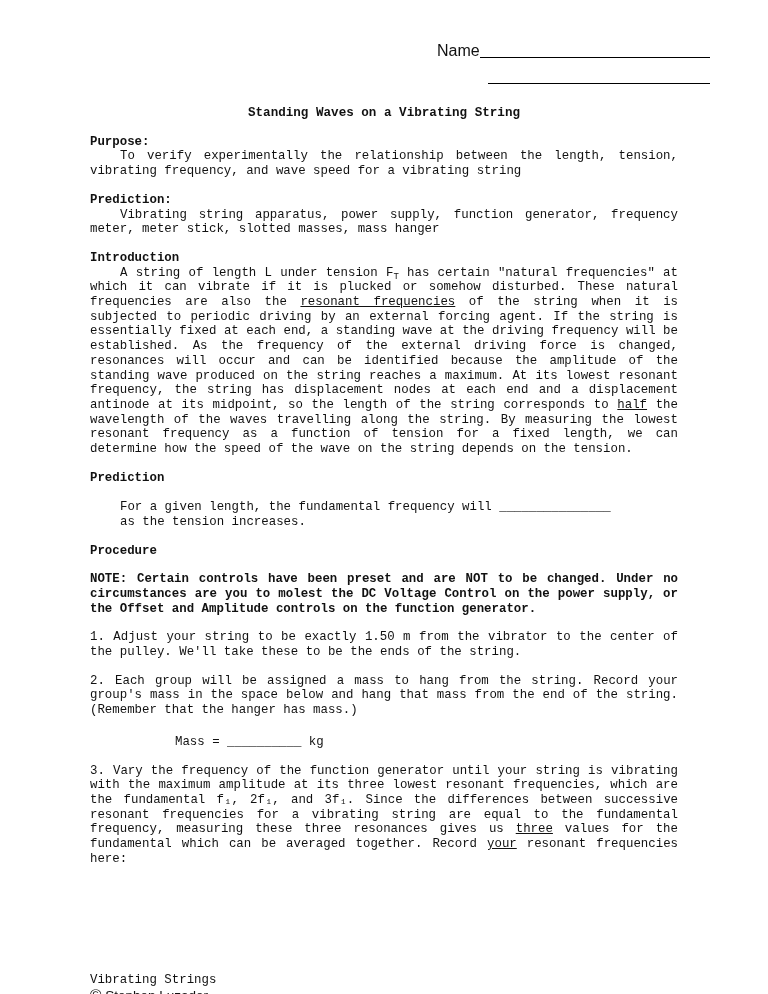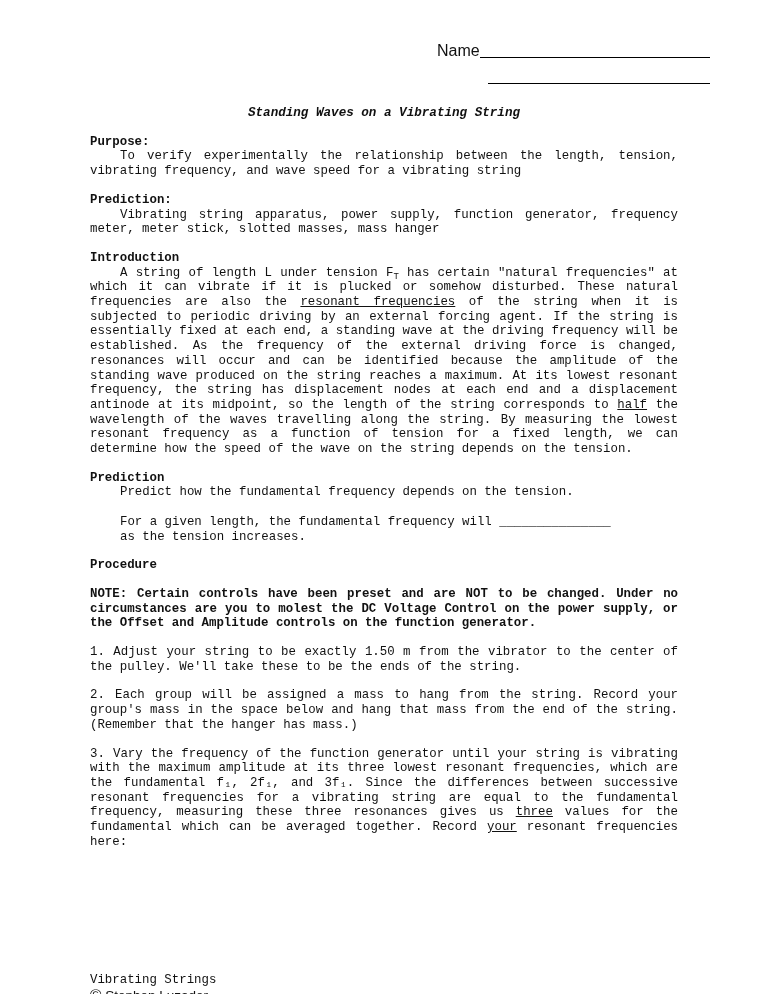--- a/index.html
+++ b/index.html
@@ -36,7 +36,6 @@
     text-align: center;
     font-weight: bold;
     font-size: 12.6px;
-    font-style: italic;
   }
 
   

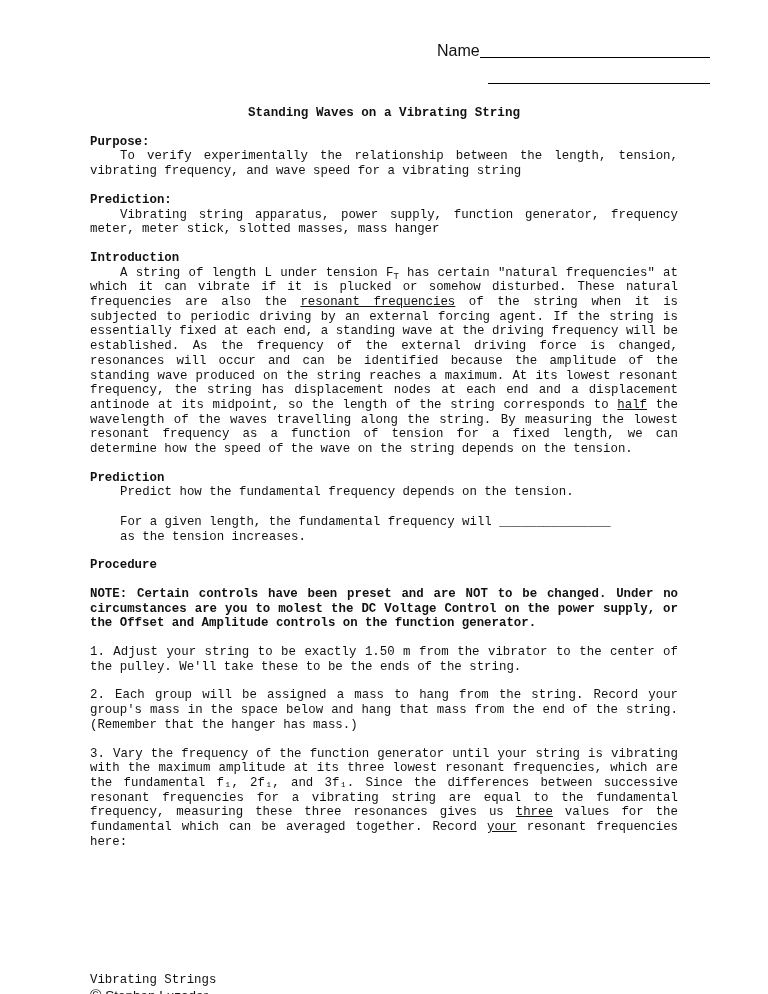--- a/index.html
+++ b/index.html
@@ -98,7 +98,6 @@
   <div class="section">
     <div class="heading">Prediction</div>
     <div class="pred-block">
-      <p class="pred-line">Predict how the fundamental frequency depends on the tension.</p>
       <div class="pred-gap"></div>
       <p class="pred-line">For a given length, the fundamental frequency will _______________</p>
       <p class="pred-line">as the tension increases.</p>

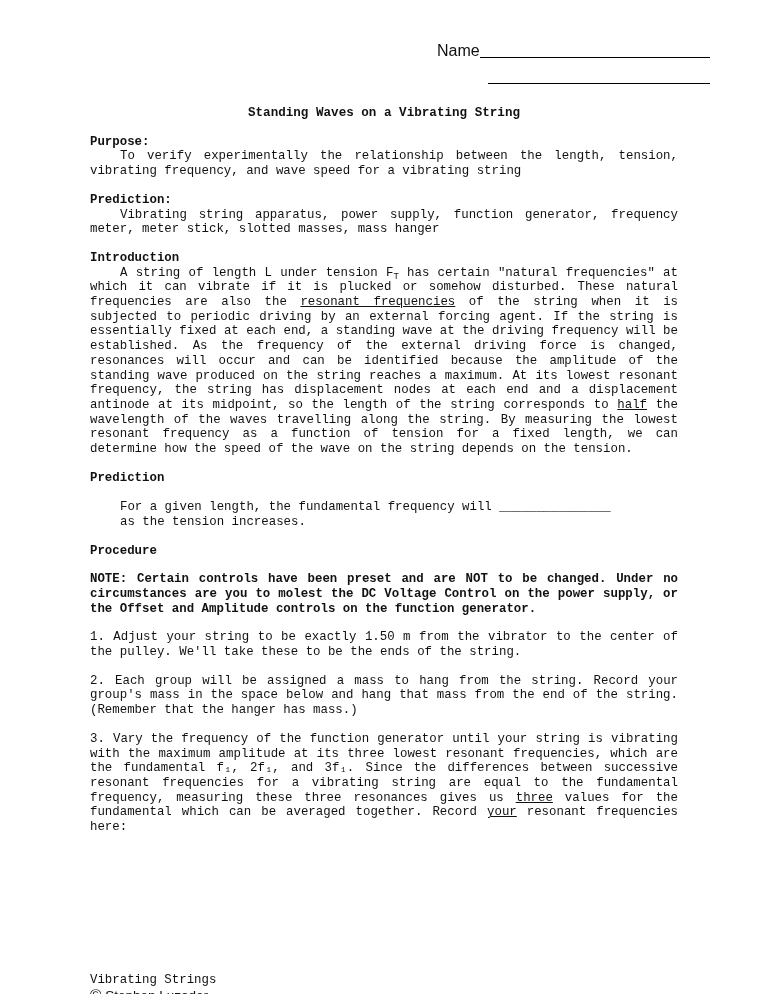--- a/index.html
+++ b/index.html
@@ -120,6 +120,9 @@
     <p class="para just">2.  Each group will be assigned a mass to hang from the string.  Record your group's mass in the space below and hang that mass from the end of the string.  (Remember that the hanger has mass.)</p>
   </div>
 
+  <div class="section mass-line">
+    <span>Mass = __________  kg</span>
+  </div>
 
   <div class="section step">
     <p class="para just"><span>3.  Vary the frequency of the function generator until your string is vibrating with the maximum amplitude at its three lowest resonant frequencies, which are the fundamental f₁, 2f₁, and 3f₁.  Since the differences between successive resonant frequencies for a vibrating string are equal to the fundamental frequency, measuring these three resonances gives us </span><span class="u">three</span><span> values for the fundamental which can be averaged together.  Record </span><span class="u">your</span><span> resonant frequencies here:</span></p>

